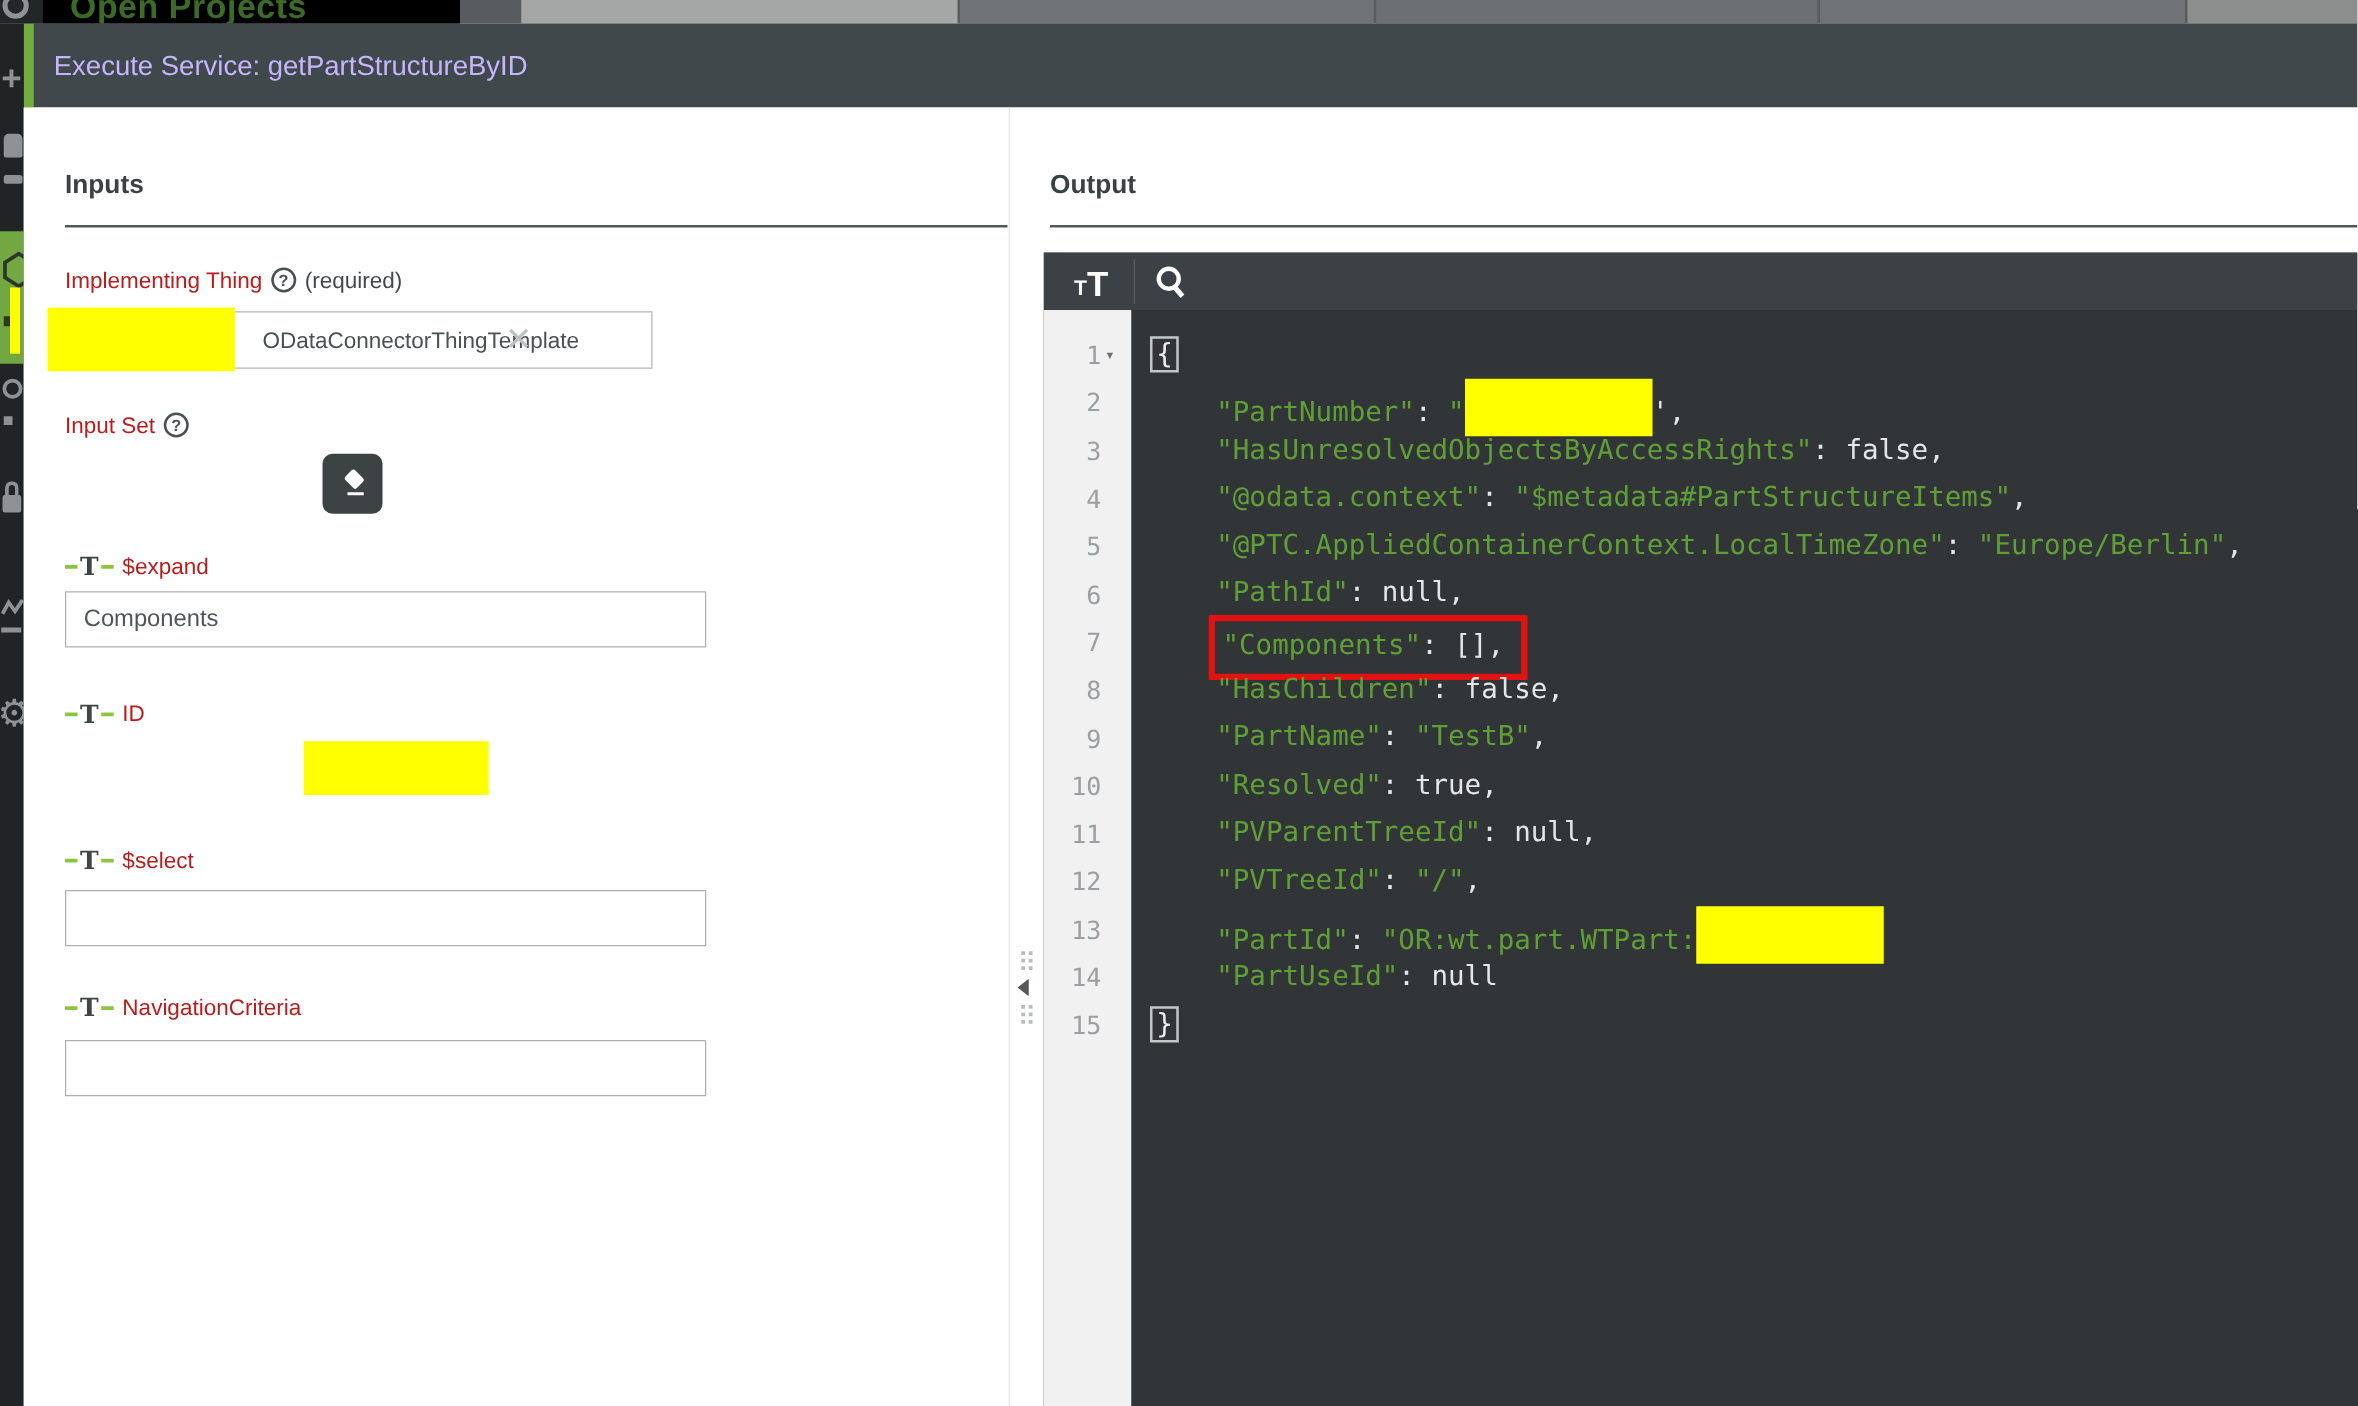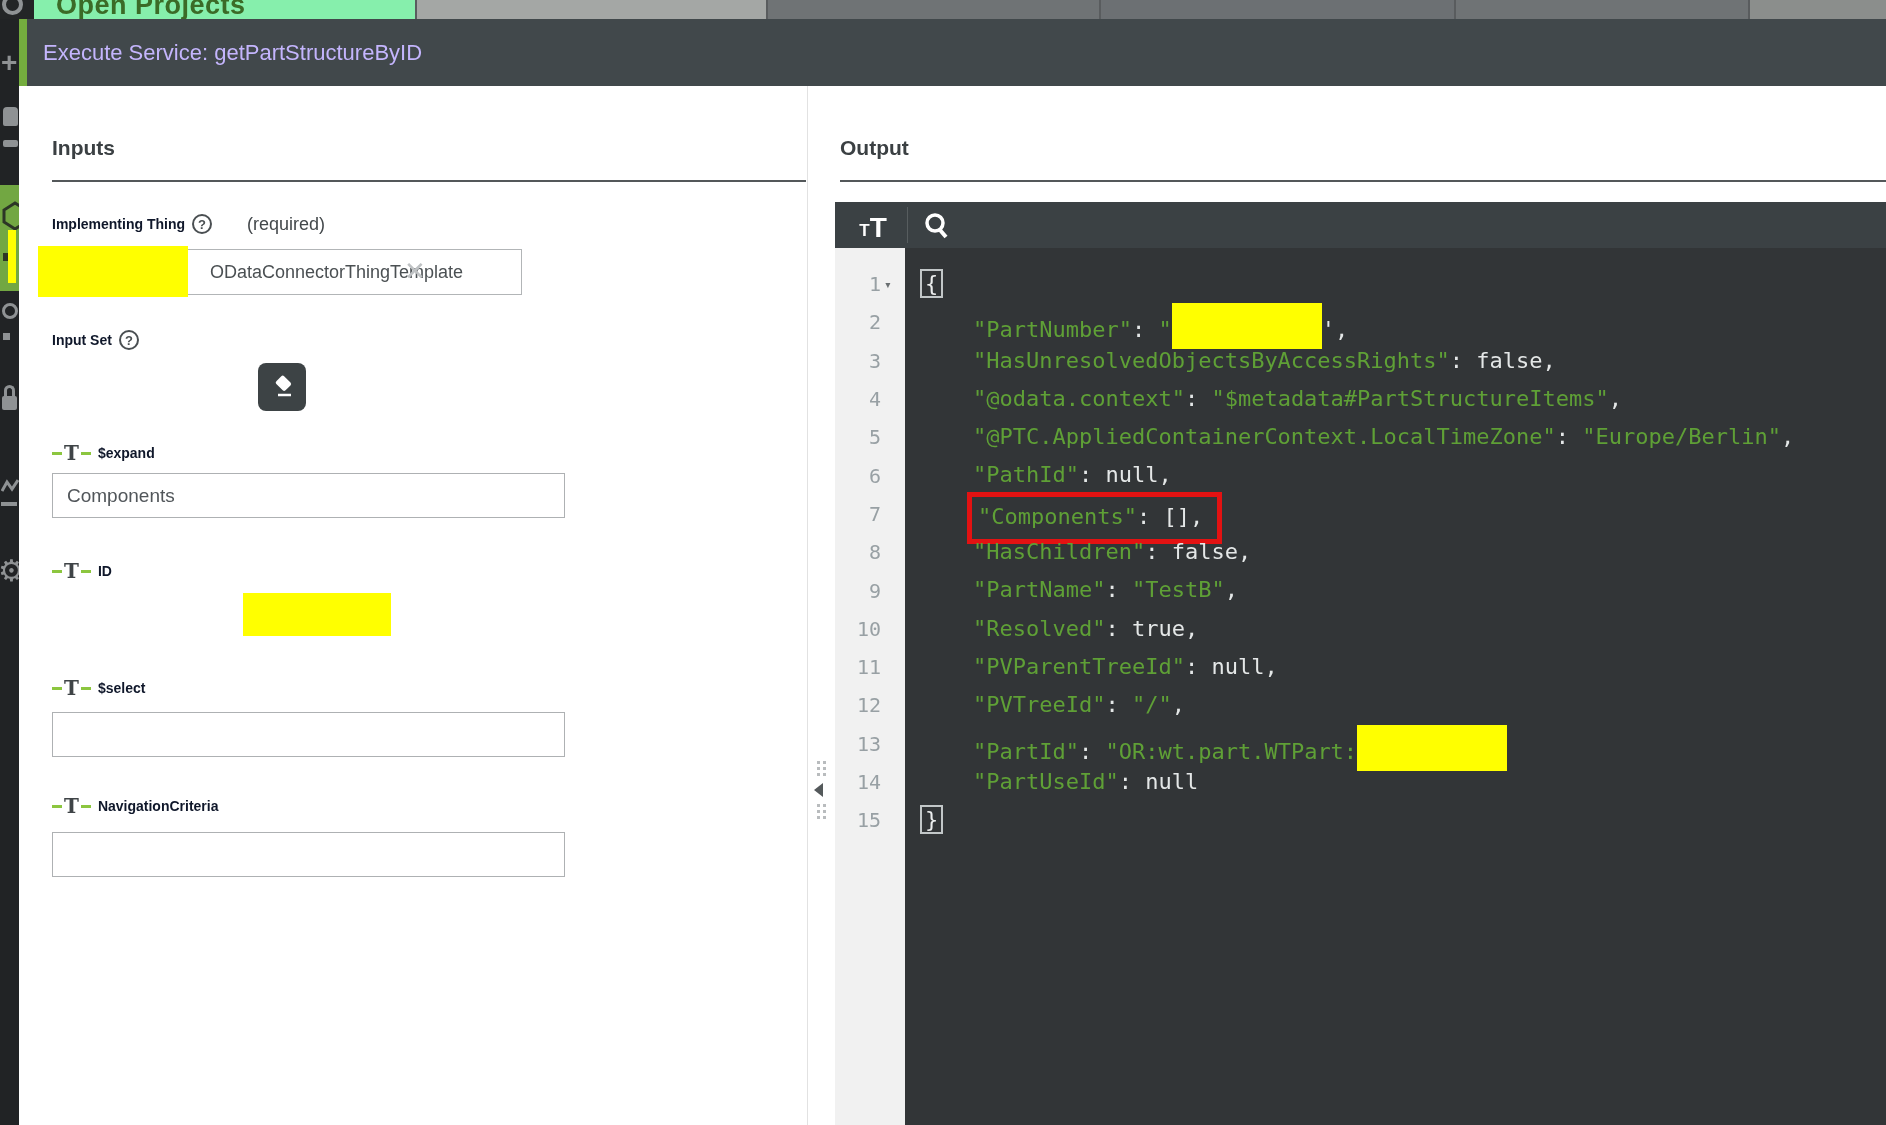--- a/index.html
+++ b/index.html
@@ -11,7 +11,7 @@
   .tab-seg { position:absolute; top:0; height:19px; }
   .seg-corner { left:0; width:34px; background:#232526; }
   .corner-ring { position:absolute; left:2px; top:-6px; width:21px; height:21px; border:4px solid #8f9294; border-radius:50%; }
-  .seg-active { left:34px; width:381px; background:#86efac; overflow:hidden; }
+  .seg-active { left:34px; width:334px; background:#000000; overflow:hidden; }
   .seg-active .tab-label { position:absolute; left:22px; top:-10px; font-size:27px; font-weight:bold; color:#3b6b27; letter-spacing:.5px; white-space:nowrap; }
   .seg-2 { left:417px; width:349px; background:#a4a7a5; }
   .seg-t1 { left:768px; width:331px; background:#6f7375; }

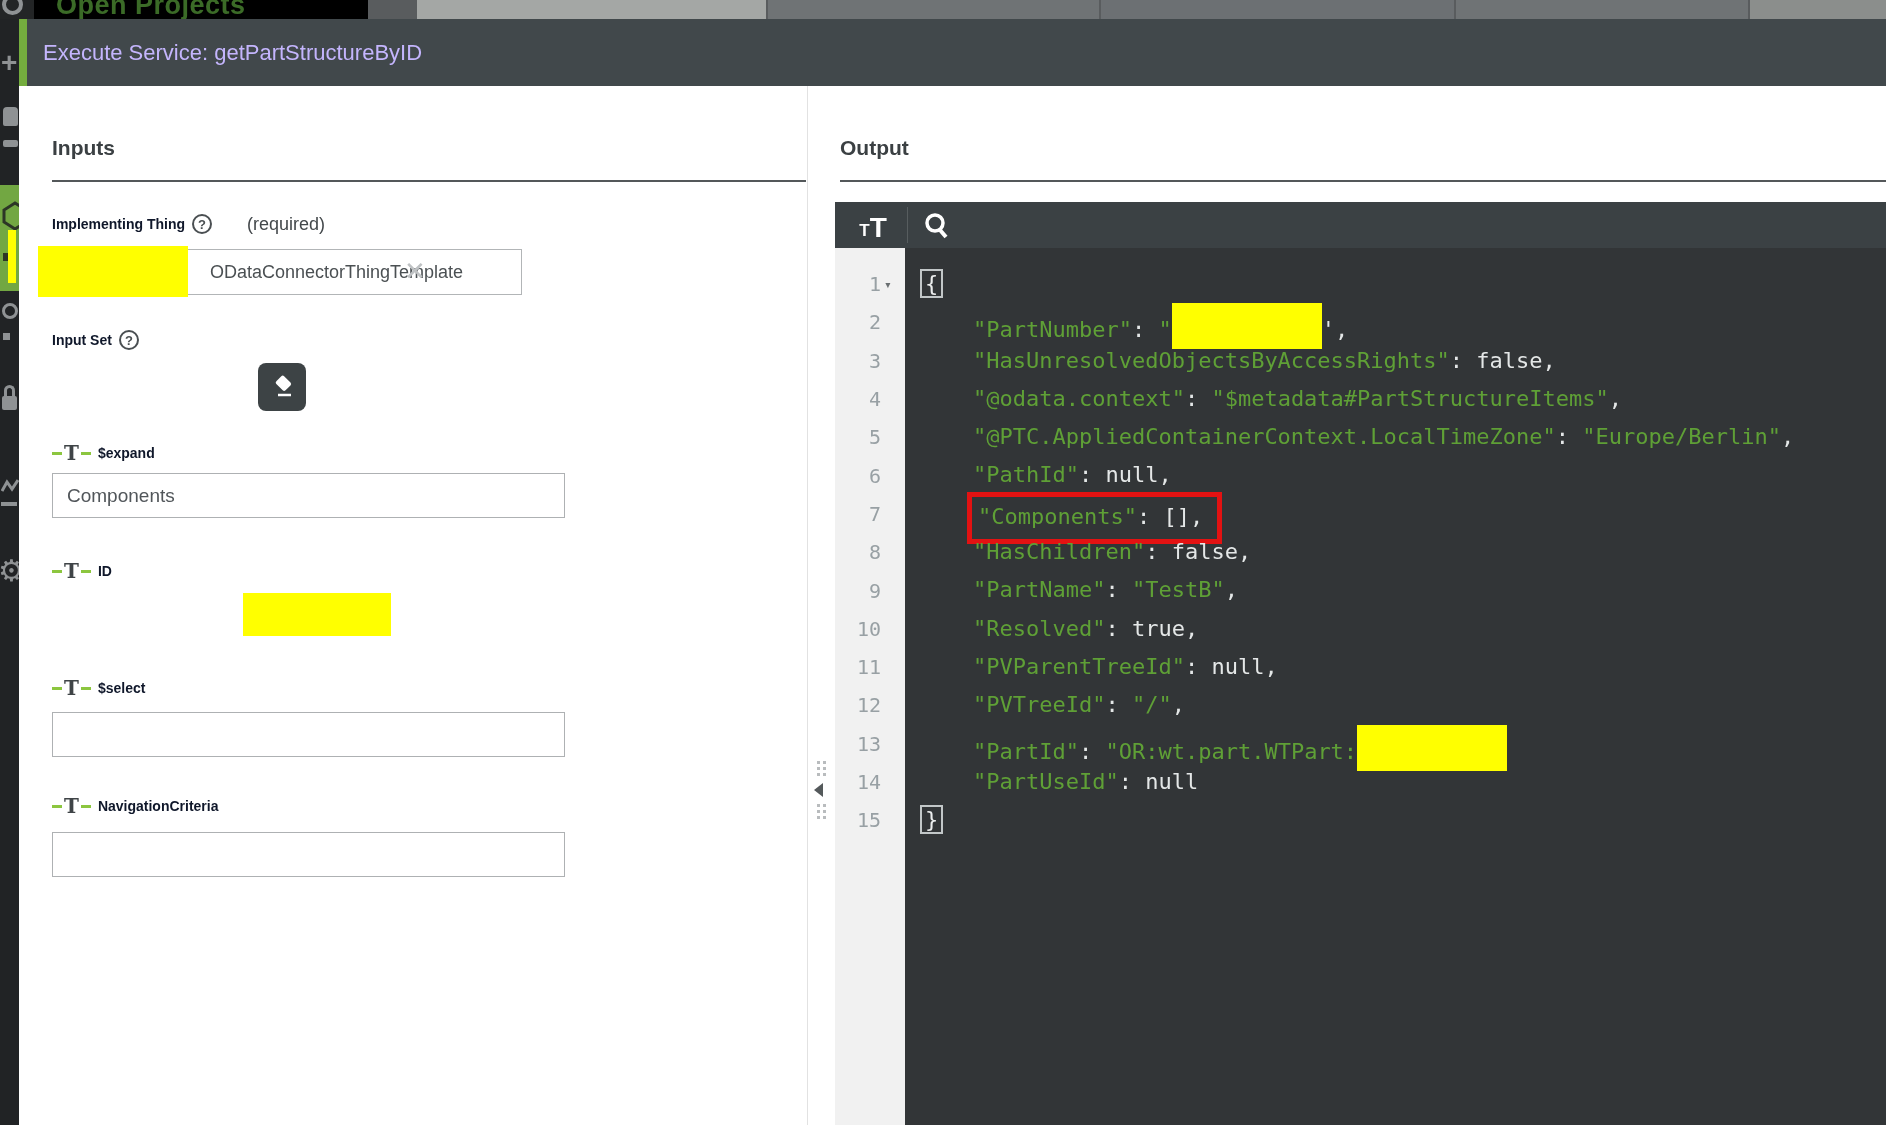--- a/index.html
+++ b/index.html
@@ -49,7 +49,7 @@
   .lp-hr { left:33px; top:94px; width:754px; }
 
   .lbl-row { position:absolute; left:33px; display:flex; align-items:center; gap:7px; height:24px; }
-  .lbl { font-size:14px; font-weight:bold; color:#0f172a; white-space:nowrap; }
+  .lbl { font-size:18px; font-weight:normal; color:#b91c1c; white-space:nowrap; }
   .req { font-size:18px; color:#43484b;margin-left:28px; }
   .help { width:20px; height:20px; border:2px solid #4a4f52; border-radius:50%; color:#4a4f52; font-size:13px; font-weight:bold; display:flex; align-items:center; justify-content:center; }
   .ticon { display:flex; align-items:center; gap:2px; }

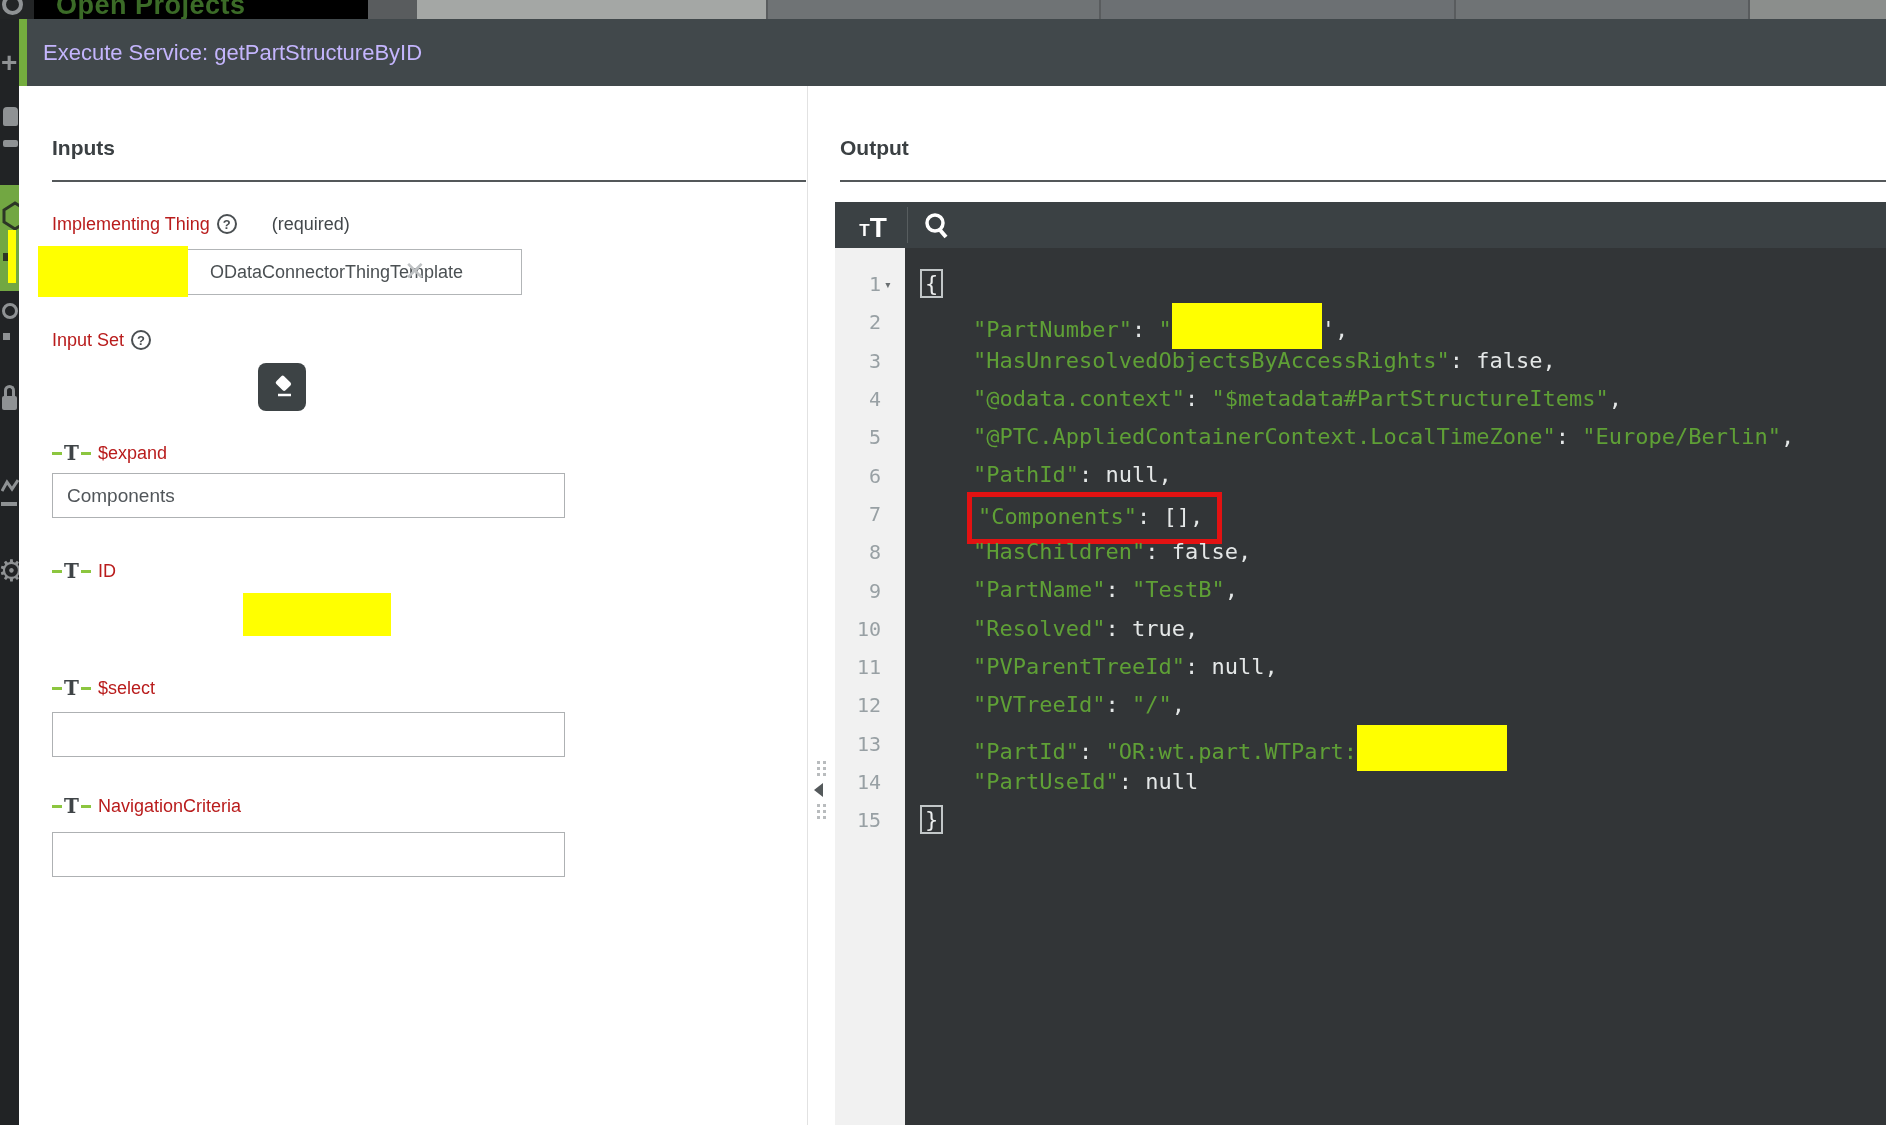--- a/index.html
+++ b/index.html
@@ -50,7 +50,7 @@
 
   .lbl-row { position:absolute; left:33px; display:flex; align-items:center; gap:7px; height:24px; }
   .lbl { font-size:18px; font-weight:normal; color:#b91c1c; white-space:nowrap; }
-  .req { font-size:18px; color:#43484b;margin-left:28px; }
+  .req { font-size:18px; color:#43484b; }
   .help { width:20px; height:20px; border:2px solid #4a4f52; border-radius:50%; color:#4a4f52; font-size:13px; font-weight:bold; display:flex; align-items:center; justify-content:center; }
   .ticon { display:flex; align-items:center; gap:2px; }
   .ticon .dash { width:10px; height:3px; background:#8cc63f; }

